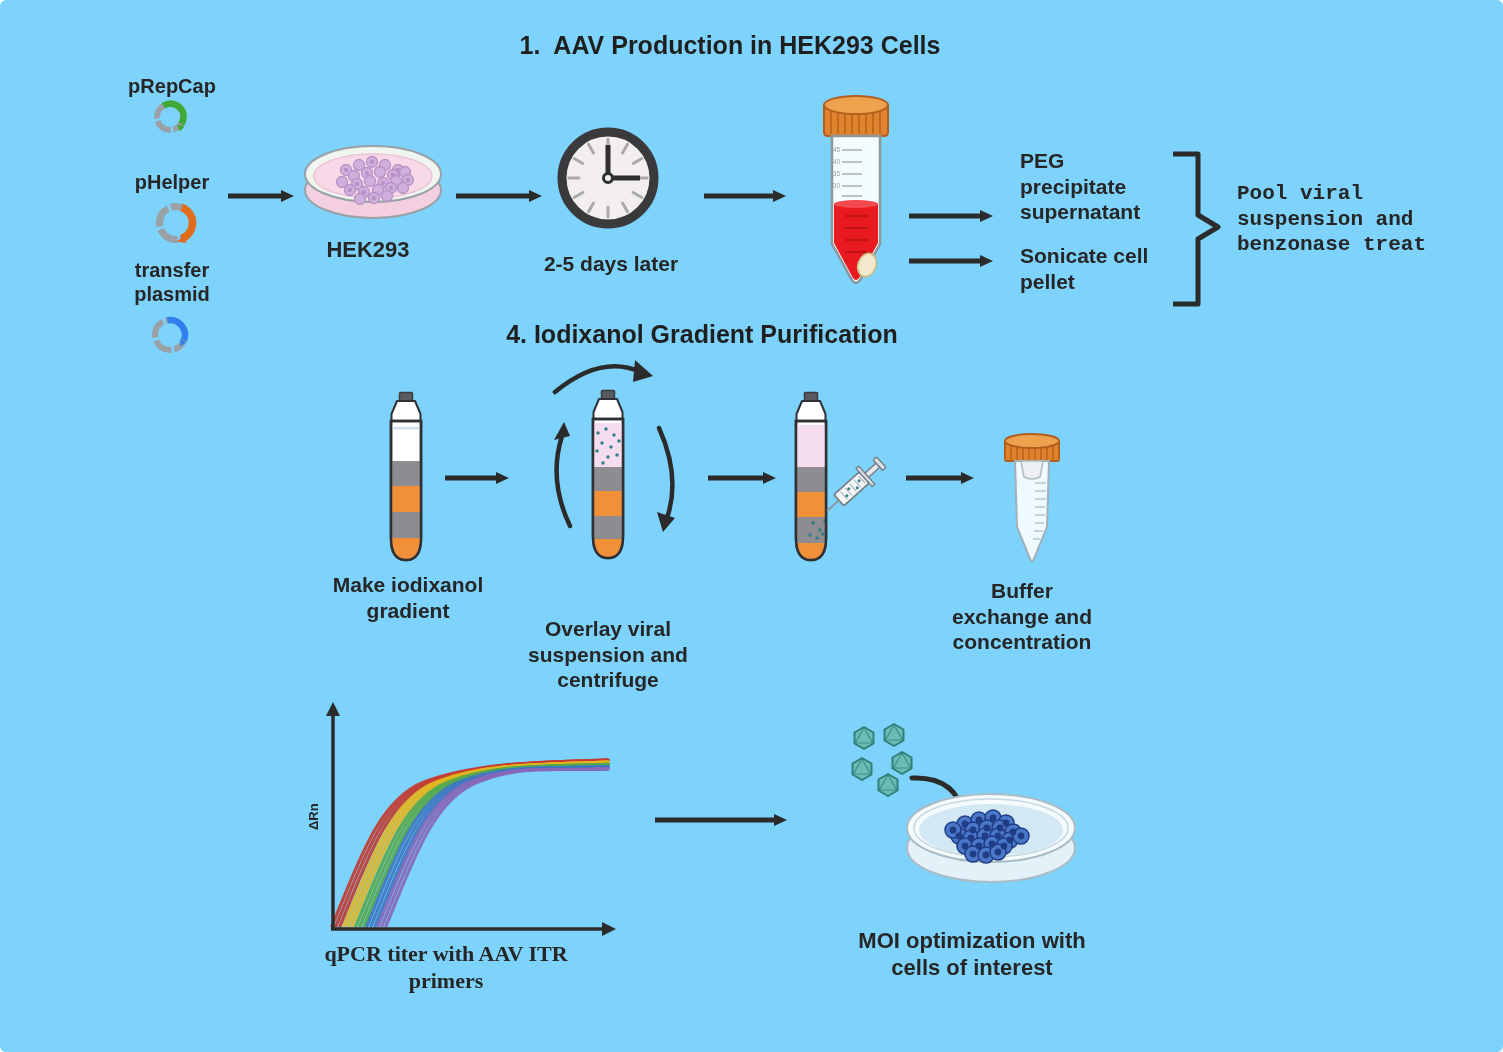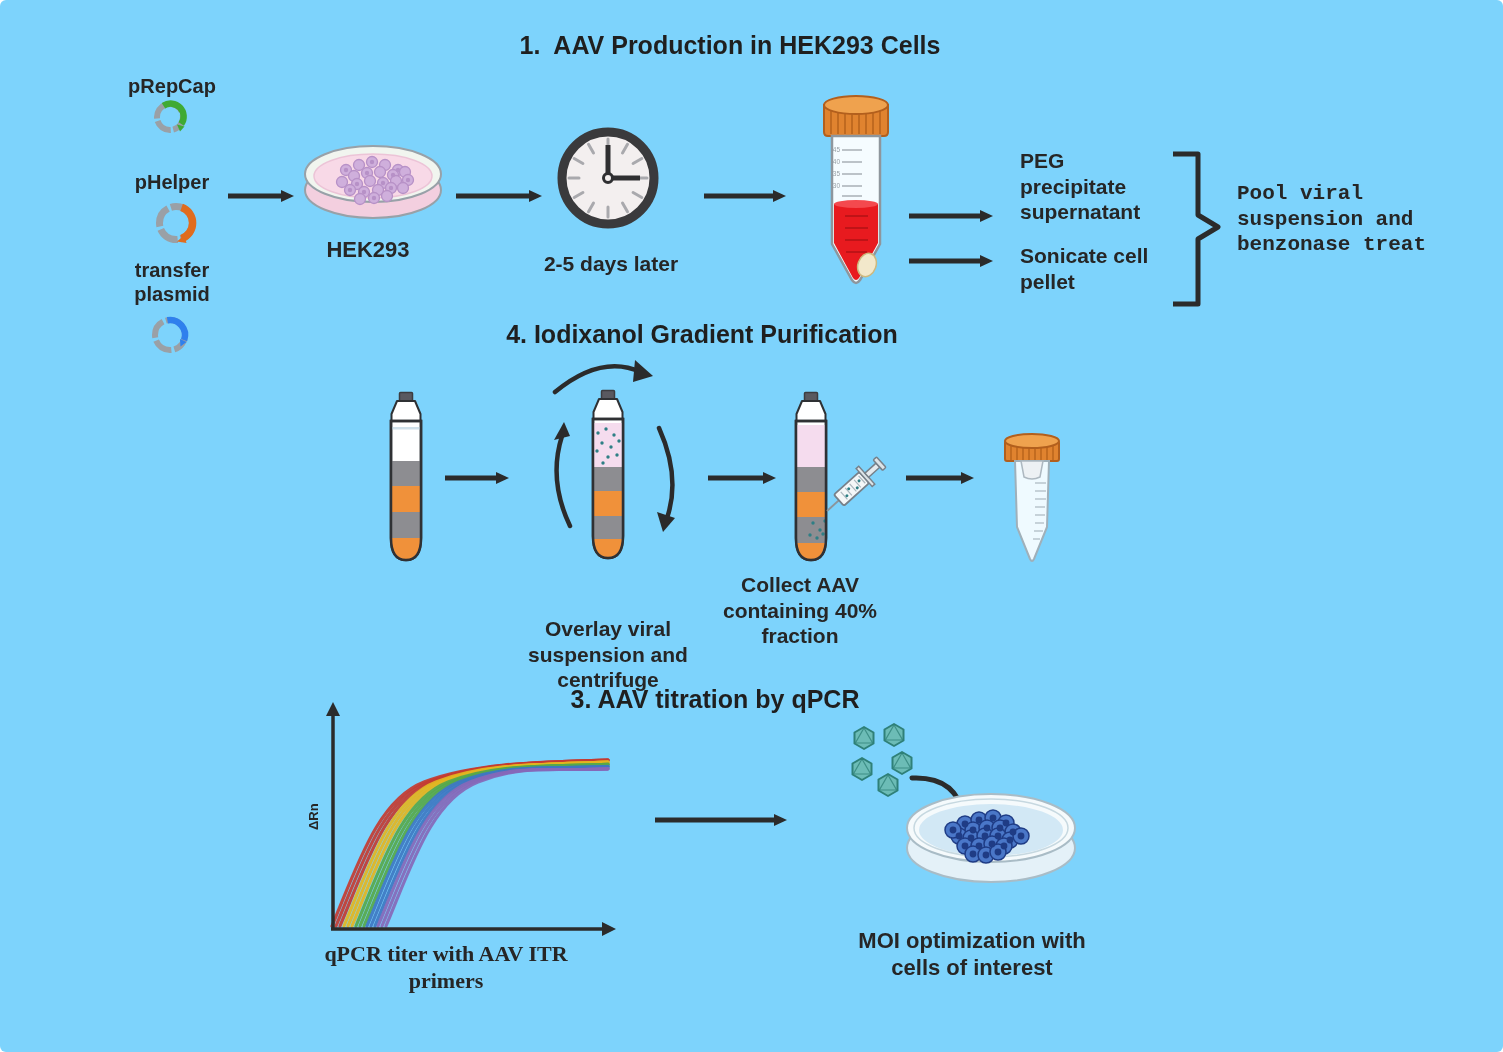--- a/index.html
+++ b/index.html
@@ -214,6 +214,8 @@
     </g>
     <path d="M7,30 L37,30 L37,147 Q37,169 22,169 Q7,169 7,147 Z" fill="none" stroke="#2f3134" stroke-width="2.5"></path>
   </svg>
+  <div class="abs lbl tc" style="left:328px;top:572px;width:160px;">Make iodixanol
+gradient</div>
 
   <svg class="abs ar" style="left:443px;top:471px;" width="68" height="14">
     <line x1="2" y1="7" x2="54" y2="7"></line>

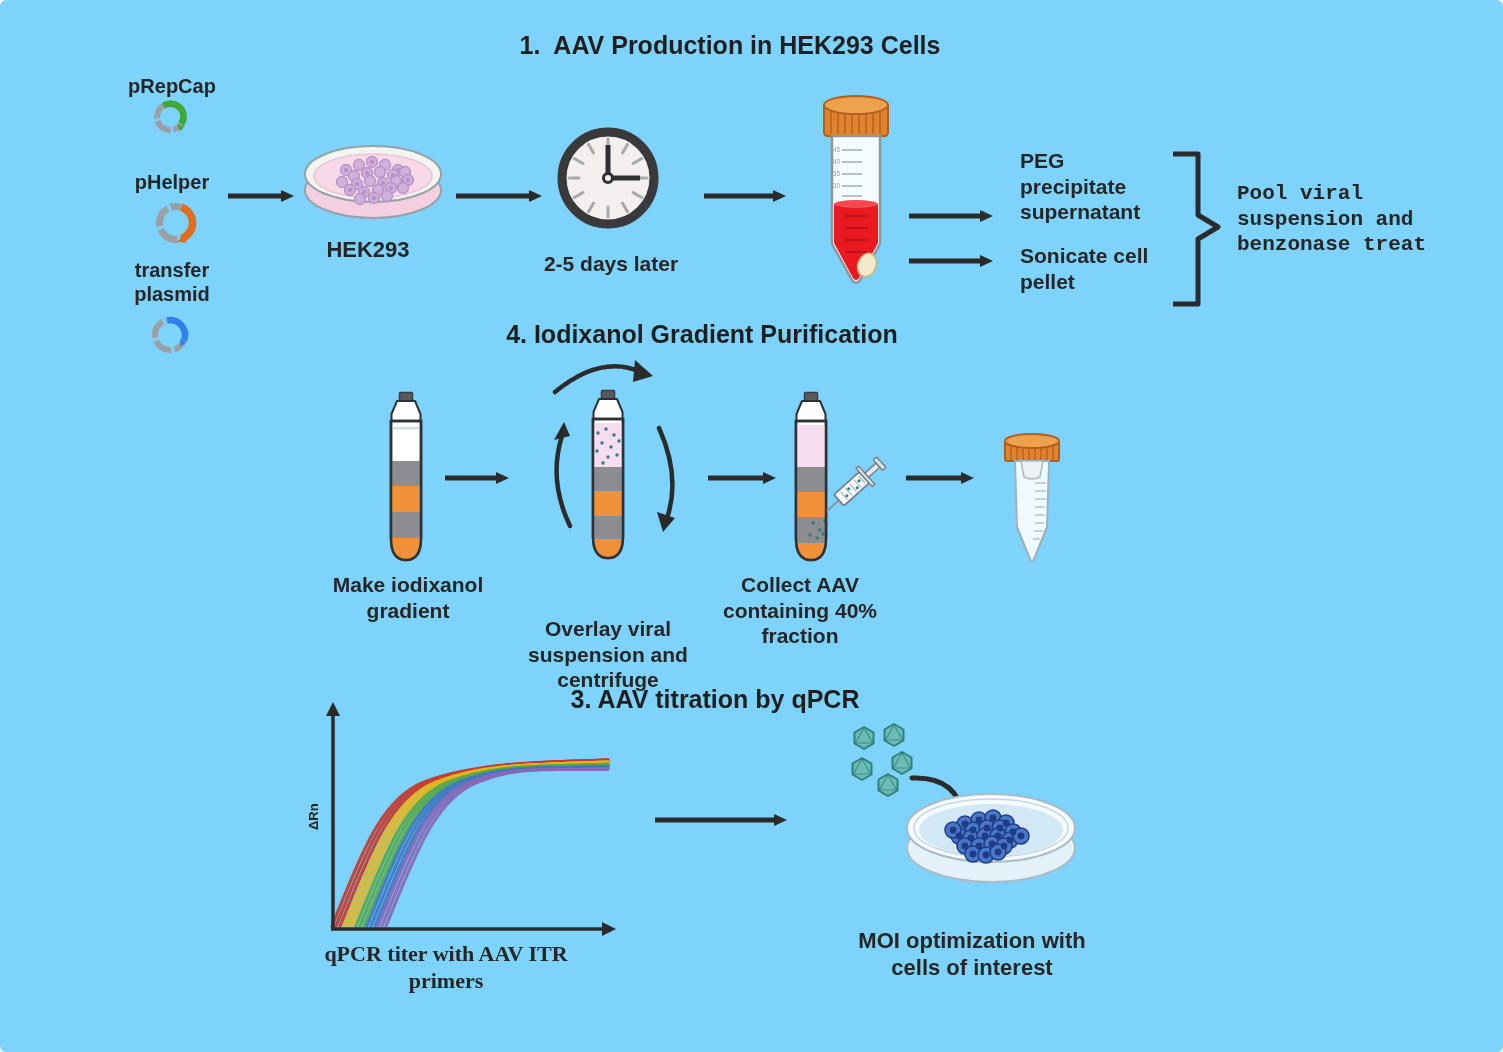--- a/index.html
+++ b/index.html
@@ -310,9 +310,6 @@
       <rect x="68.5" y="-7" width="4.5" height="14" rx="1" fill="#dde4e8" stroke="#77818a" stroke-width="1.5"></rect>
     </g>
   </svg>
-  <div class="abs lbl tc" style="left:715px;top:572px;width:170px;">Collect AAV
-containing 40%
-fraction</div>
 
   <svg class="abs ar" style="left:904px;top:471px;" width="72" height="14">
     <line x1="2" y1="7" x2="58" y2="7"></line>

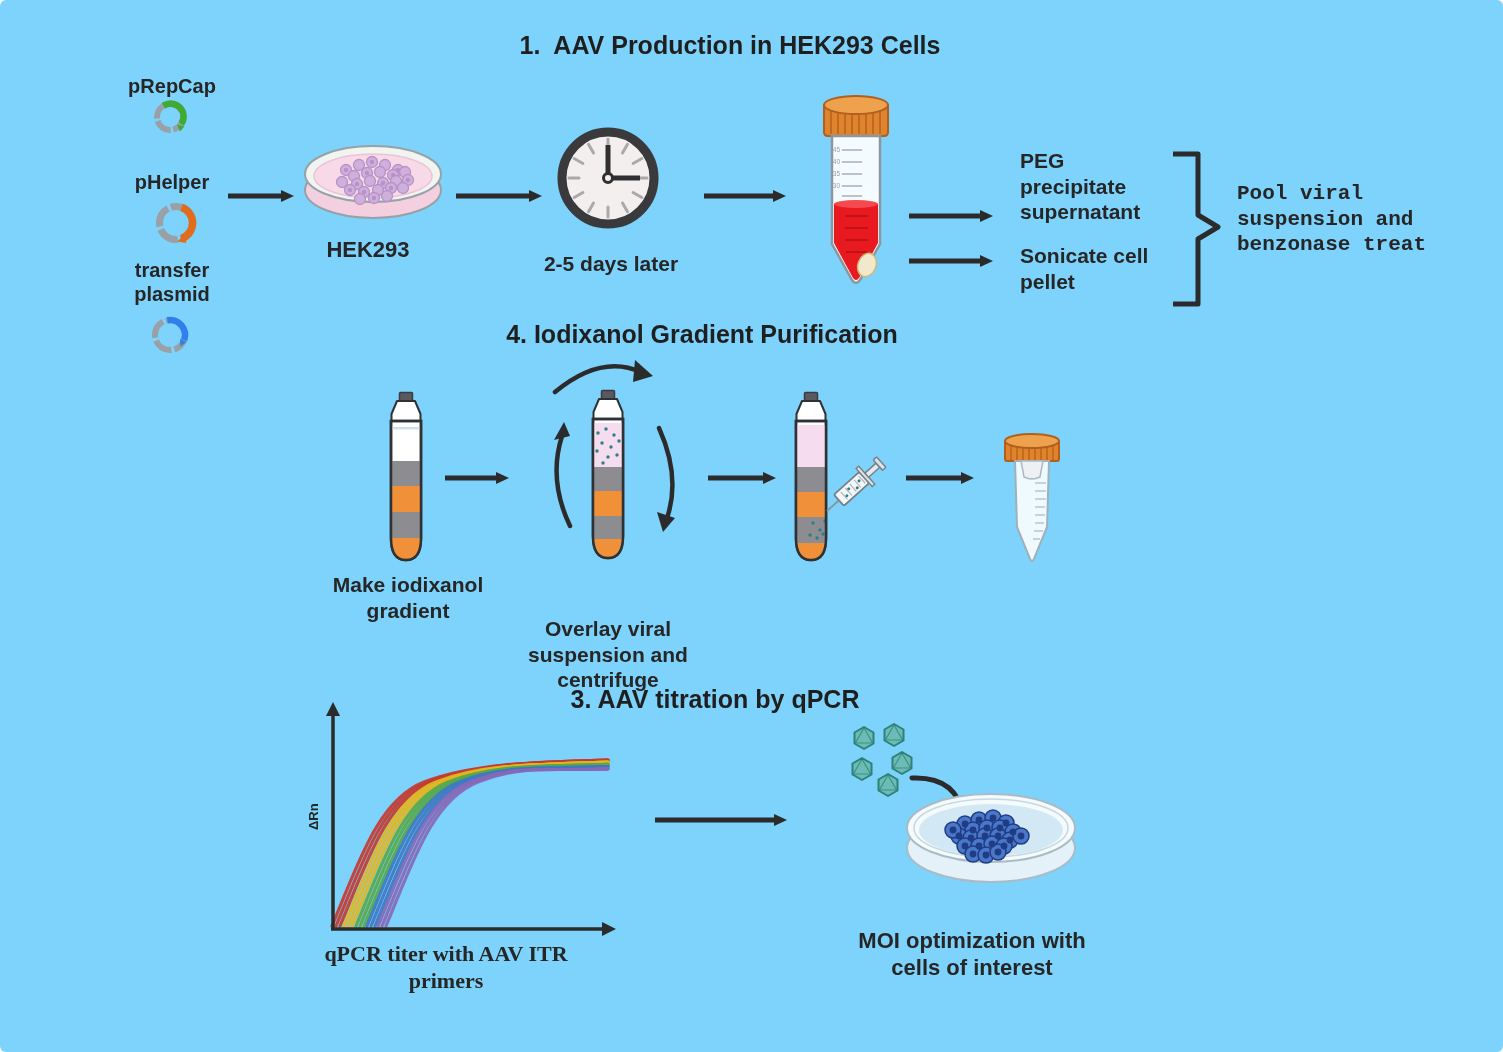--- a/index.html
+++ b/index.html
@@ -342,6 +342,9 @@
         <line x1="31" y1="108" x2="38" y2="108"></line>
     </g>
   </svg>
+  <div class="abs lbl tc" style="left:937px;top:578px;width:170px;">Buffer
+exchange and
+concentration</div>
 
   <div class="abs t-title tc" style="left:515px;top:684px;width:400px;">3. AAV titration by qPCR</div>
 

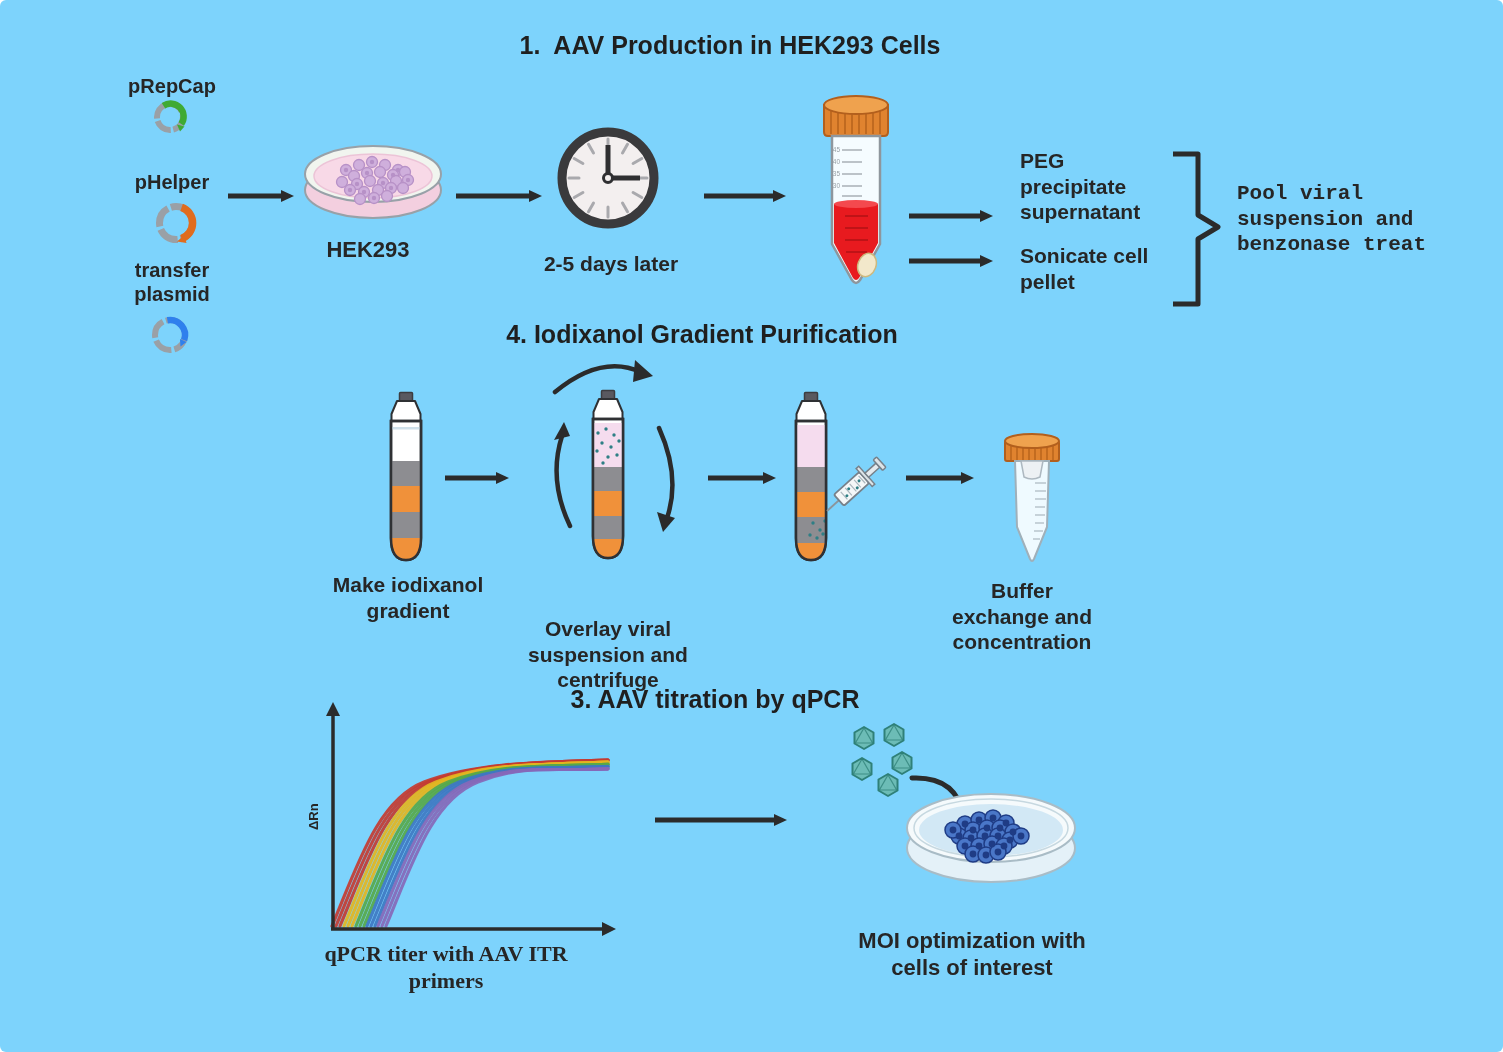--- a/index.html
+++ b/index.html
@@ -346,7 +346,6 @@
 exchange and
 concentration</div>
 
-  <div class="abs t-title tc" style="left:515px;top:684px;width:400px;">3. AAV titration by qPCR</div>
 
   <svg class="abs" style="left:300px;top:700px;" width="330" height="240">
     <g id="qpcr-curves">

